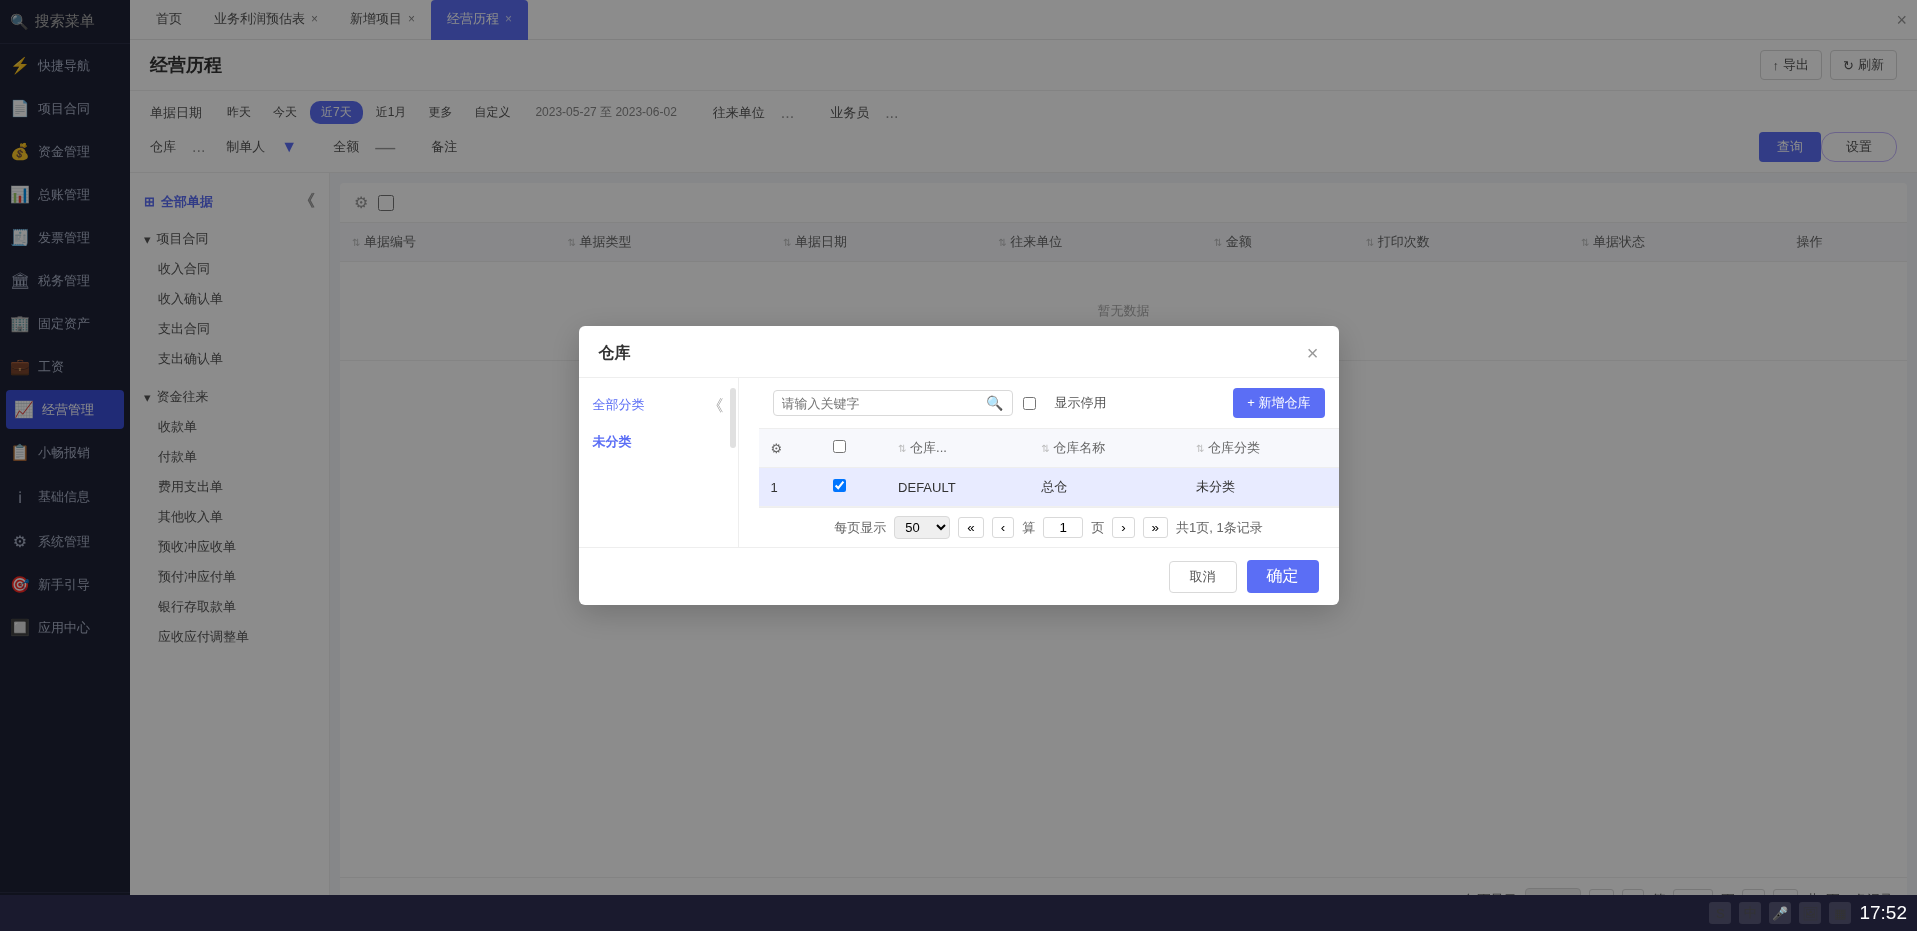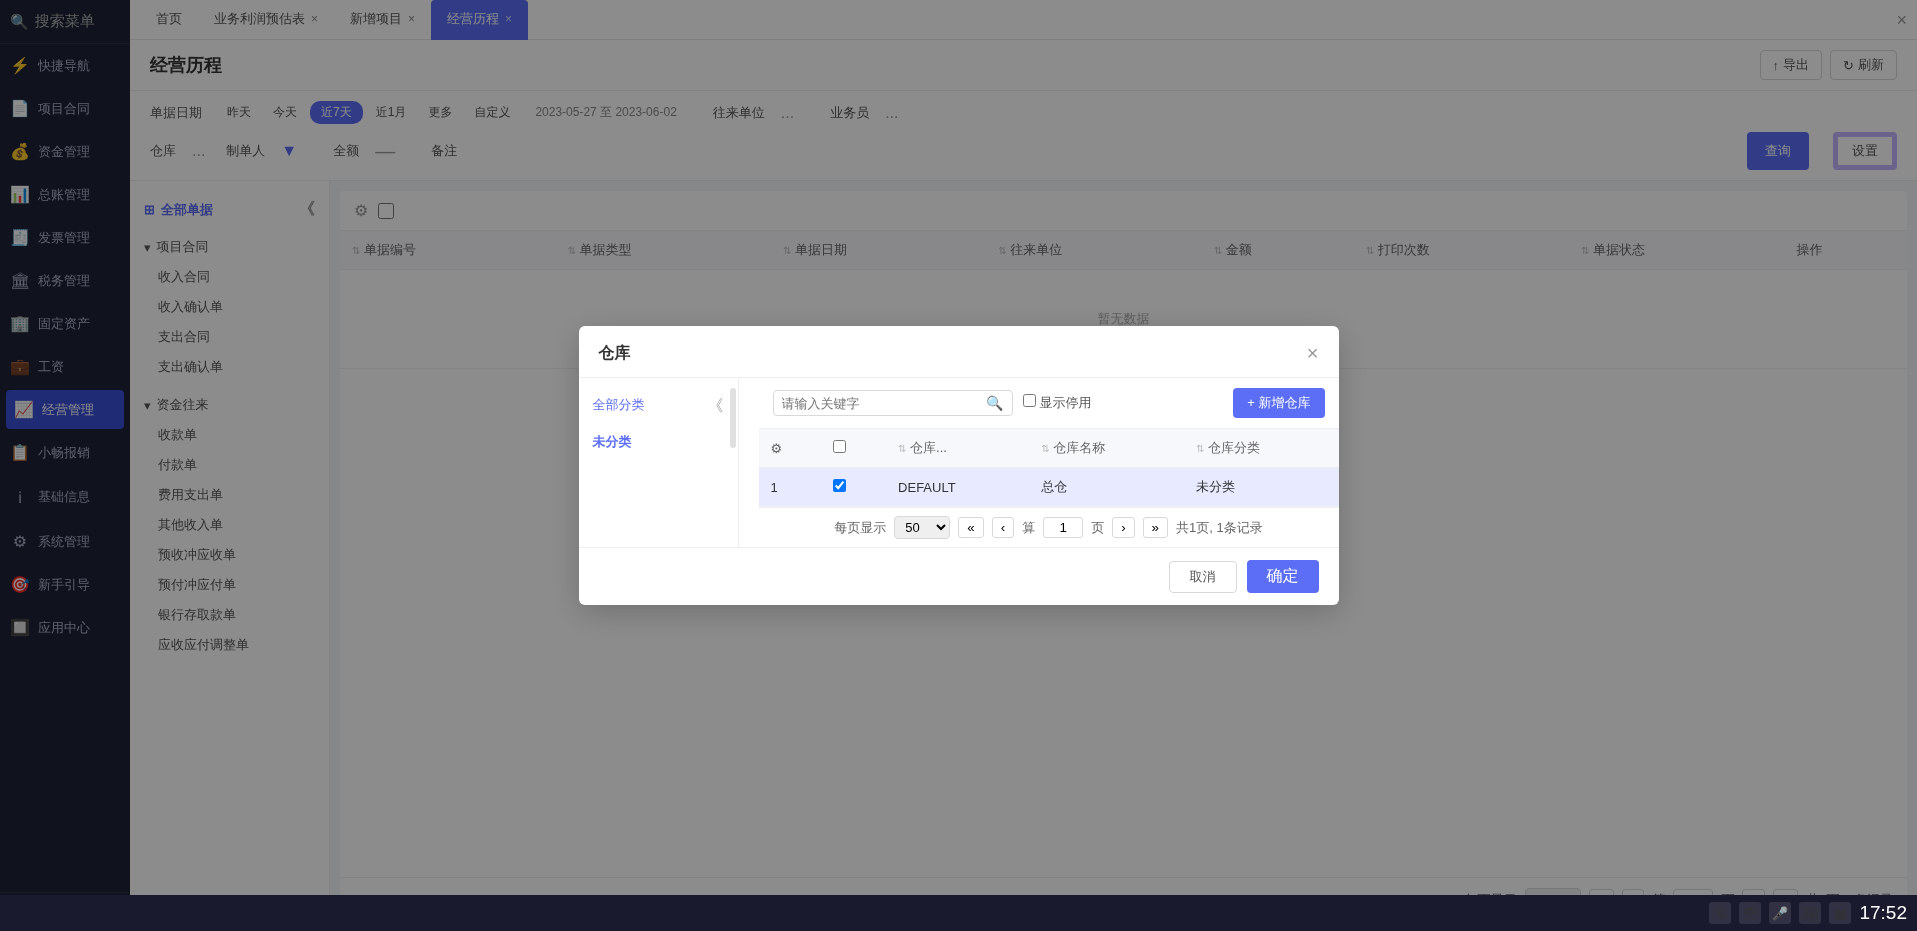--- a/index.html
+++ b/index.html
@@ -45,7 +45,7 @@
     .date-range { font-size: 12px; color: #888; }
     .filter-dots { color: #999; cursor: pointer; font-size: 16px; }
     .filter-row2 { display: flex; align-items: center; gap: 16px; }
-    .filter-actions { margin-left: auto; display: flex; gap: 24px; }
+    .filter-actions { margin-left: auto; display: flex; gap: 0; }
     .btn-query { background: #5b6ef5; color: #fff; border: none; padding: 5px 18px; border-radius: 4px; cursor: pointer; font-size: 13px; }
     .btn-settings { background: transparent; border: 5px solid #c4b5fd; padding: 5px 14px; border-radius: 4px; cursor: pointer; font-size: 13px; color: #555; }
 

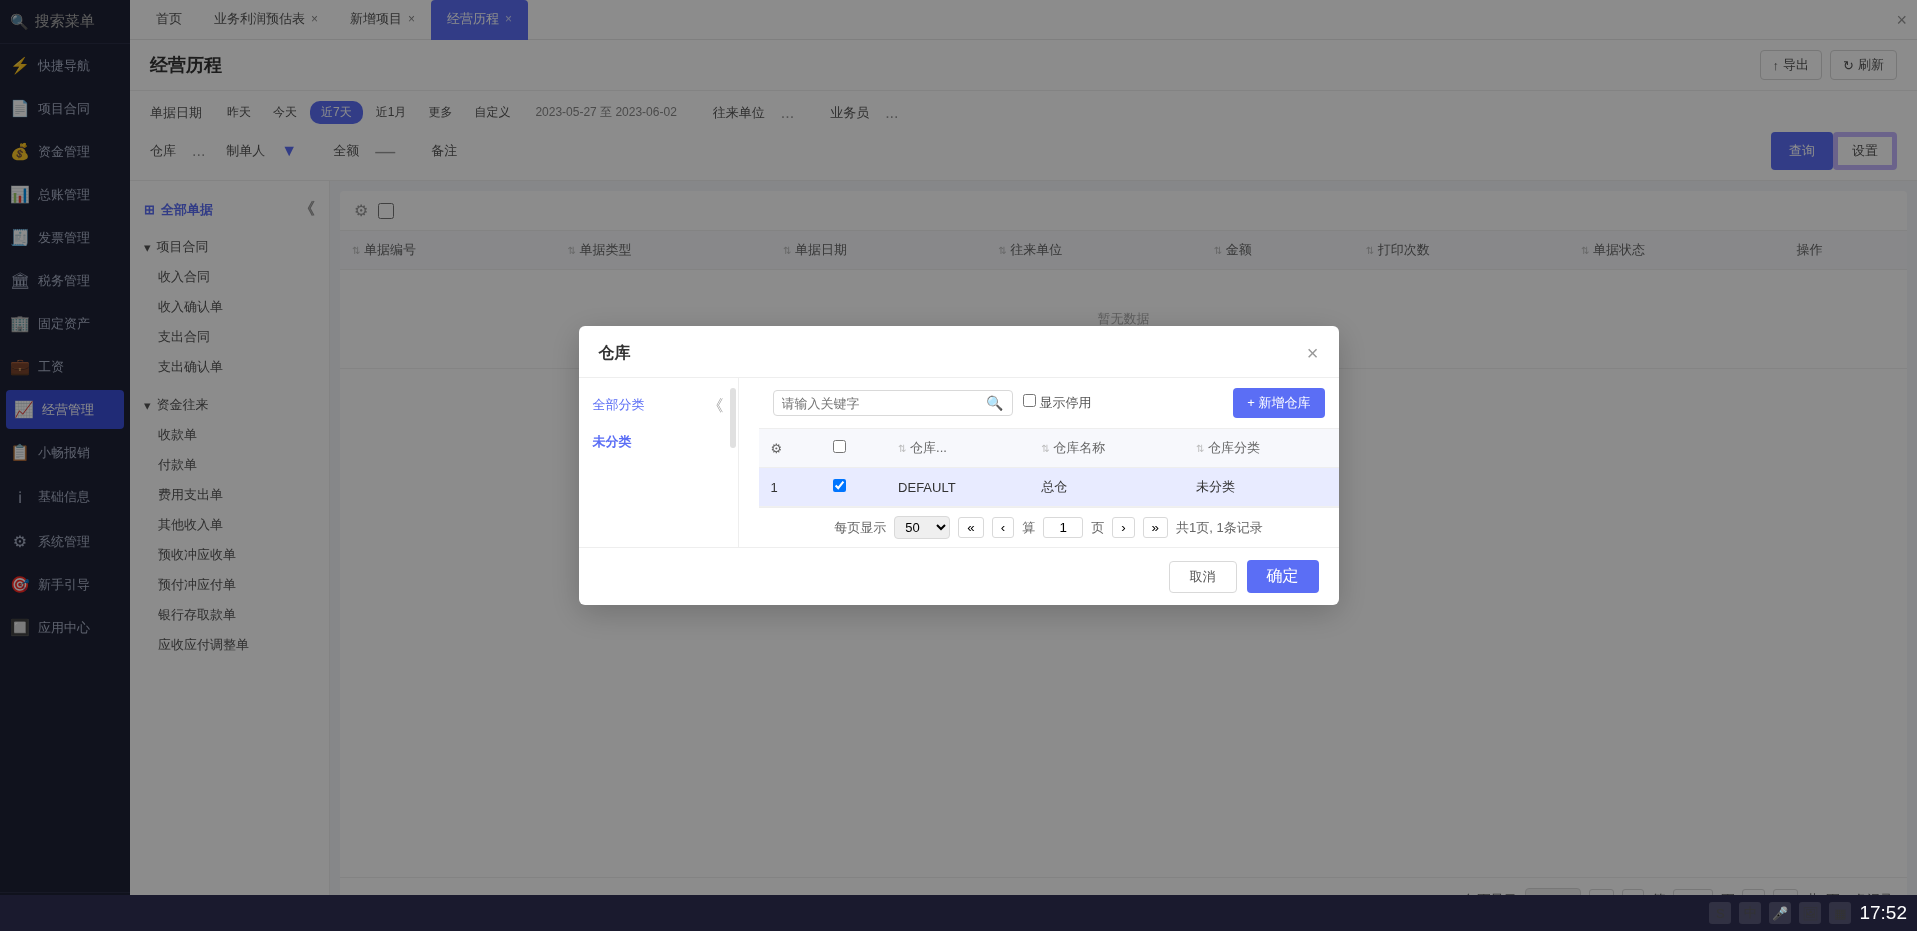--- a/index.html
+++ b/index.html
@@ -47,7 +47,7 @@
     .filter-row2 { display: flex; align-items: center; gap: 16px; }
     .filter-actions { margin-left: auto; display: flex; gap: 0; }
     .btn-query { background: #5b6ef5; color: #fff; border: none; padding: 5px 18px; border-radius: 4px; cursor: pointer; font-size: 13px; }
-    .btn-settings { background: transparent; border: 5px solid #c4b5fd; padding: 5px 14px; border-radius: 4px; cursor: pointer; font-size: 13px; color: #555; }
+    .btn-settings { background: transparent; border: 1px solid #c4b5fd; padding: 5px 24px; border-radius: 14px; cursor: pointer; font-size: 13px; color: #555; }
 
     
     .content-area { display: flex; flex: 1; overflow: hidden; background: #f5f6fa; }

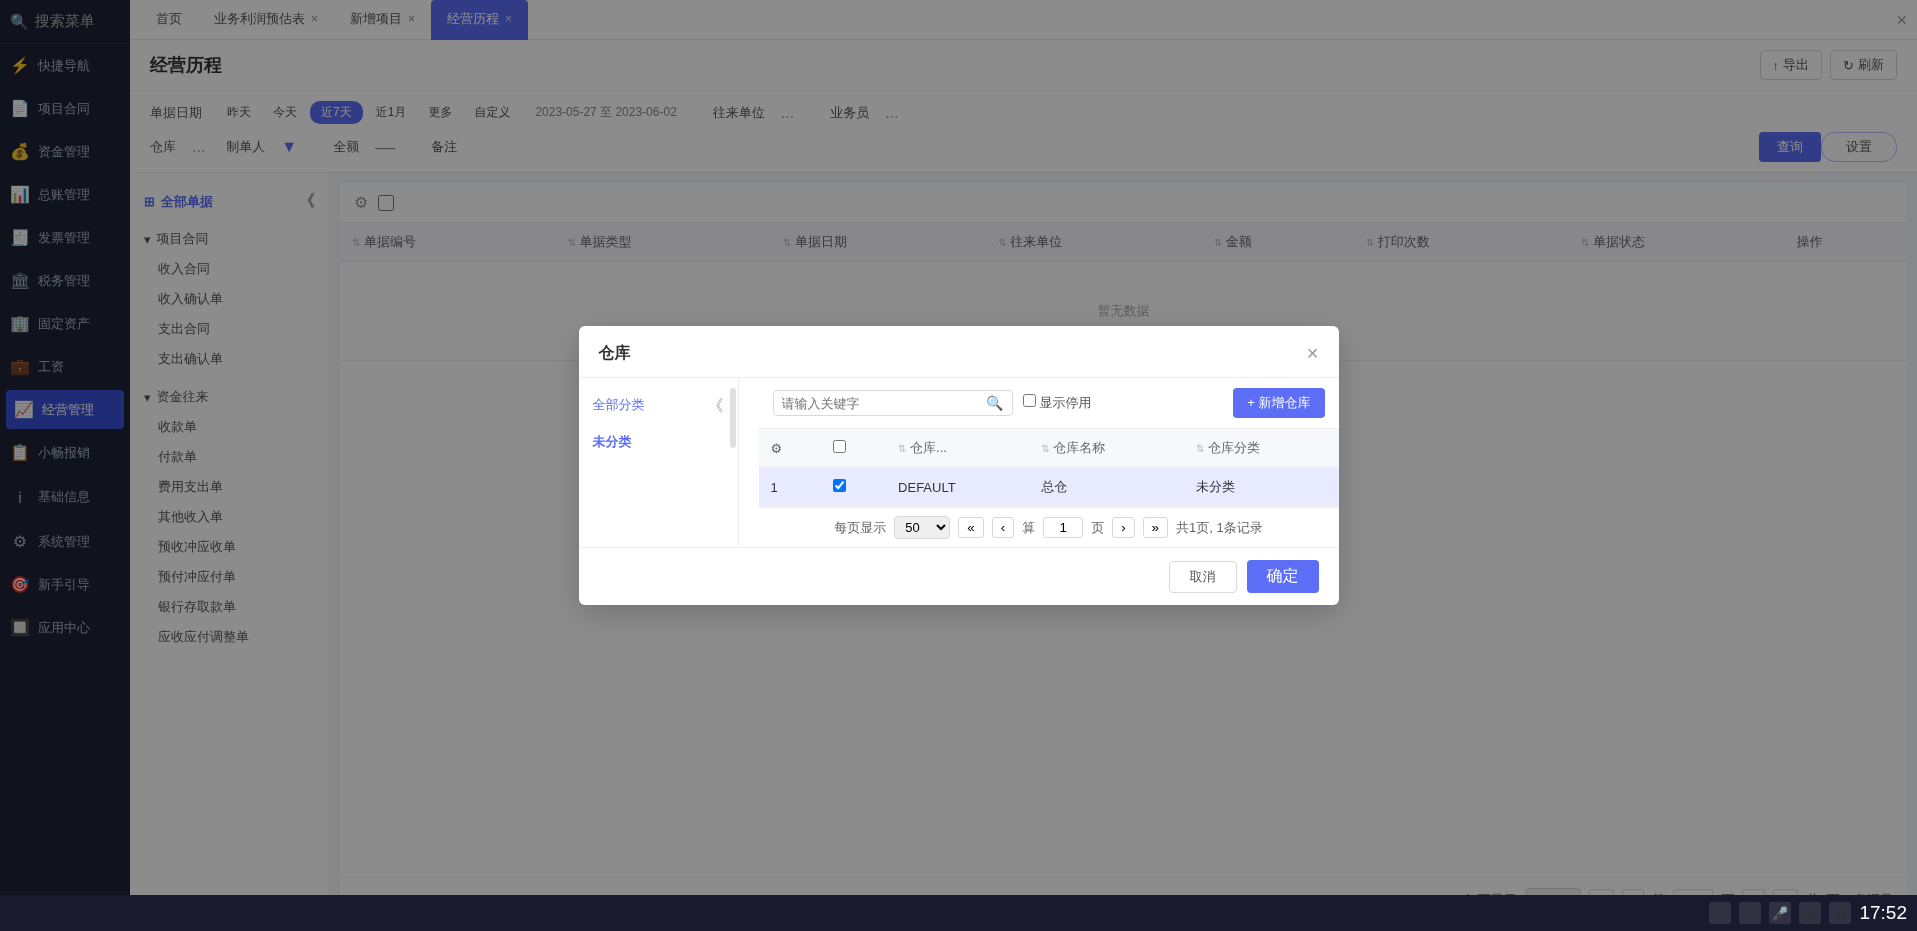--- a/index.html
+++ b/index.html
@@ -90,7 +90,7 @@
     .modal-search { display: flex; align-items: center; border: 1px solid #d9d9d9; border-radius: 4px; padding: 4px 8px; flex: 1; max-width: 240px; }
     .modal-search input { border: none; outline: none; font-size: 13px; width: 100%; }
     .modal-search .search-icon { color: #999; font-size: 14px; }
-    .modal-checkbox-label { display: flex; align-items: flex-start; gap: 4px; font-size: 13px; color: #555; cursor: pointer; }
+    .modal-checkbox-label { display: flex; align-items: center; gap: 19px; font-size: 13px; color: #555; cursor: pointer; }
     .btn-add-warehouse { background: #5b6ef5; color: #fff; border: none; padding: 6px 14px; border-radius: 4px; cursor: pointer; font-size: 13px; margin-left: auto; display: flex; align-items: center; gap: 4px; }
     .modal-table-container { flex: 1; overflow: auto; }
     .modal-table { width: 100%; border-collapse: collapse; font-size: 13px; }

